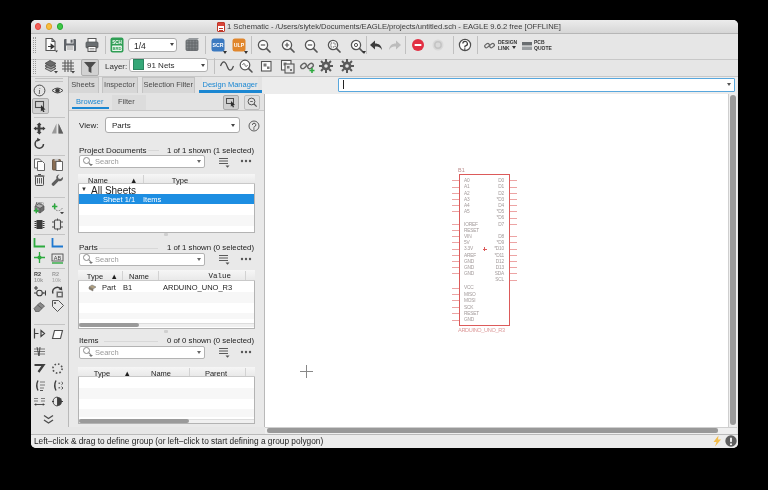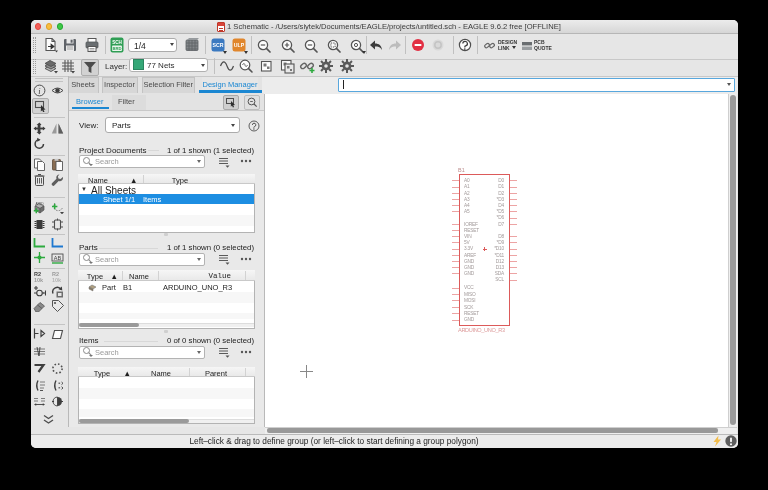--- a/index.html
+++ b/index.html
@@ -146,7 +146,7 @@
 <div class="t" style="left:105px;top:61.5px;width:26px;height:10px;font-size:8px;color:#2e2e2e;">Layer:</div>
 <div style="left:129px;top:57.5px;width:79px;height:14.5px;background:#fff;border:1px solid #b0b0b0;border-radius:3px;"></div>
 <div style="left:132.5px;top:59px;width:11px;height:11px;background:#35a878;border:1px solid #2a8660;"></div>
-<div class="t" style="left:147px;top:60.5px;width:50px;height:10px;font-size:8px;color:#2e2e2e;">77 Nets</div>
+<div class="t" style="left:147px;top:60.5px;width:50px;height:10px;font-size:8px;color:#2e2e2e;">91 Nets</div>
 <div style="left:201px;top:63.5px;width:0px;height:0px;border-left:2.5px solid transparent;border-right:2.5px solid transparent;border-top:3.5px solid #444;"></div>
 <div style="left:214px;top:58px;width:1px;height:16px;background:#c0c0c0;"></div>
 <svg style="position:absolute;left:219.0px;top:58.0px;" width="16" height="16" viewBox="0 0 16 16">

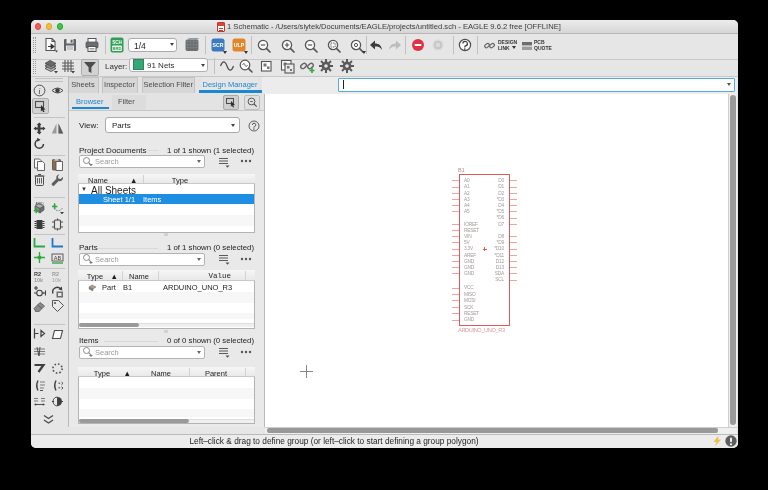--- a/index.html
+++ b/index.html
@@ -591,7 +591,7 @@
 <div style="left:482.5px;top:248.7px;width:4.5px;height:0.9px;background:#dc5a5a;"></div>
 <div style="left:484.3px;top:246.9px;width:0.9px;height:4.5px;background:#dc5a5a;"></div>
 <div style="left:31px;top:433.5px;width:707px;height:14.5px;background:#ececec;border-top:1px solid #bababa;border-radius:0 0 5px 5px;"></div>
-<div class="t" style="left:34px;top:436px;width:600px;height:11px;font-size:8.3px;color:#1e1e1e;text-align:center;">Left–click &amp; drag to define group (or left–click to start defining a group polygon)</div>
+<div class="t" style="left:34px;top:436px;width:600px;height:11px;font-size:8.3px;color:#1e1e1e;">Left–click &amp; drag to define group (or left–click to start defining a group polygon)</div>
 <svg style="position:absolute;left:712.0px;top:435.0px;" width="11" height="12" viewBox="0 0 11 12">
     <path d="M6.5 0.5 L1.5 7h3l-1.5 4.5 6-7h-3z" fill="#f2bc4a"></path>
   </svg>

